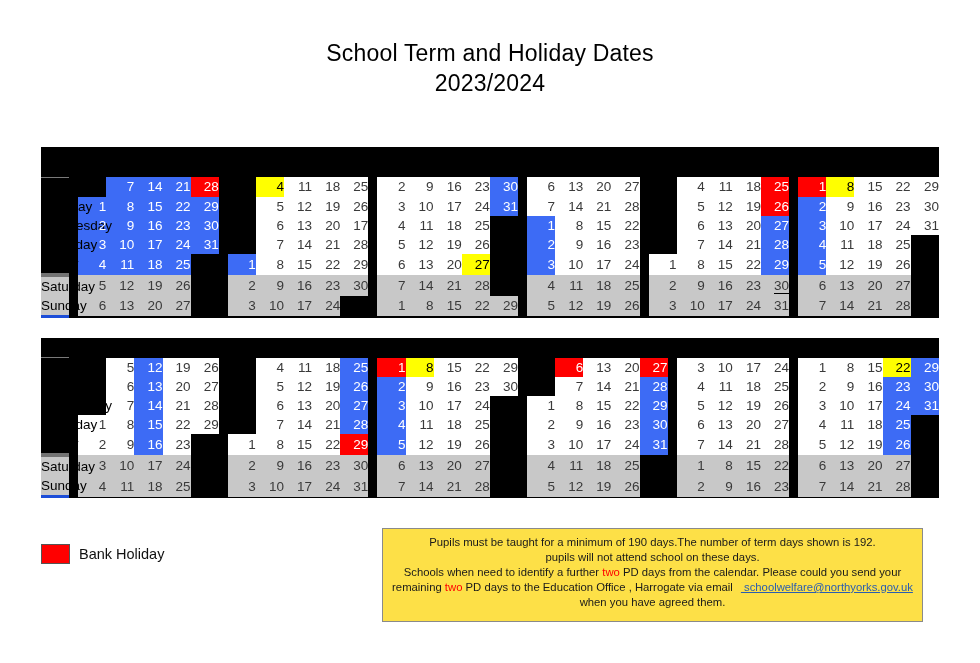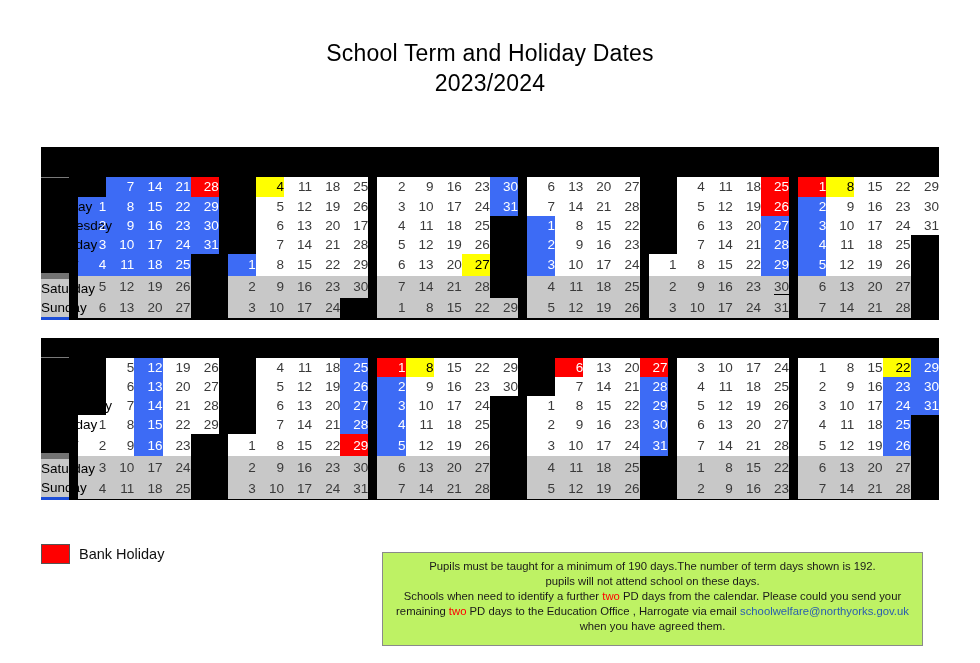--- a/index.html
+++ b/index.html
@@ -71,7 +71,7 @@
   tr.weekend td.dayname { background: #c8c8c8; }
   tr.r-mon td.dayname { border-top: 1px solid #7a7a7a; }
   tr.r-sun td.dayname { border-bottom: 3px solid #1d4ed8; }
-  tr.r-sat td.dayname { border-top: 6px solid #737373; }
+  tr.r-sat td.dayname { border-top: 4px solid #737373; }
 
   
   th.mhead {

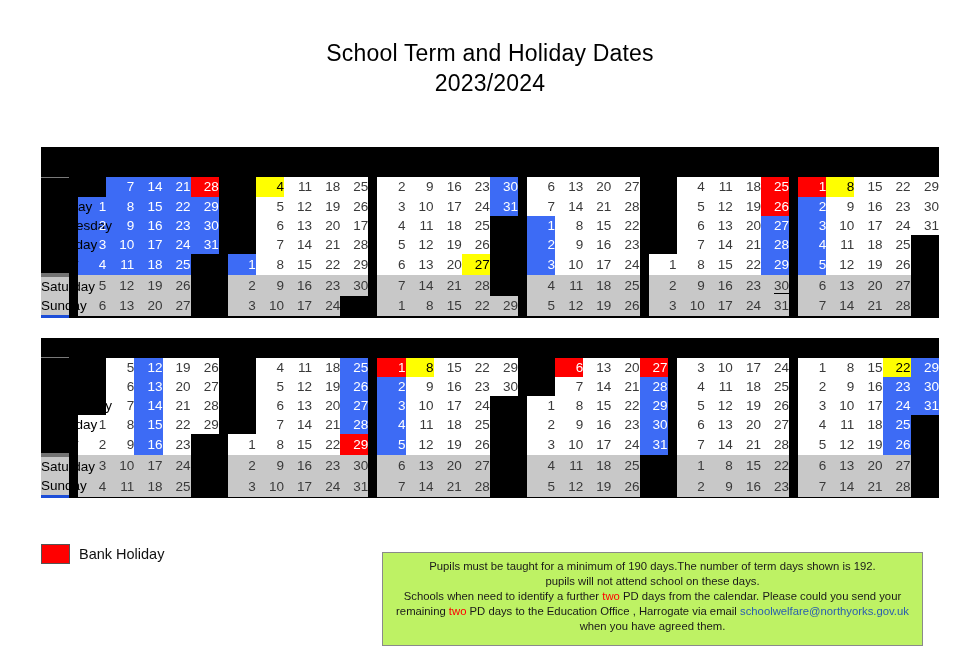--- a/index.html
+++ b/index.html
@@ -142,11 +142,10 @@
     width: 541px;
     height: 94px;
     border: 1px solid #8a8a8a;
-    background: #bef264;
+    background: #fde047;
     text-align: center;
     padding-top: 6px;
     box-sizing: border-box;
-    margin-top: 24px;
   }
   #infobox p {
     margin: 0;

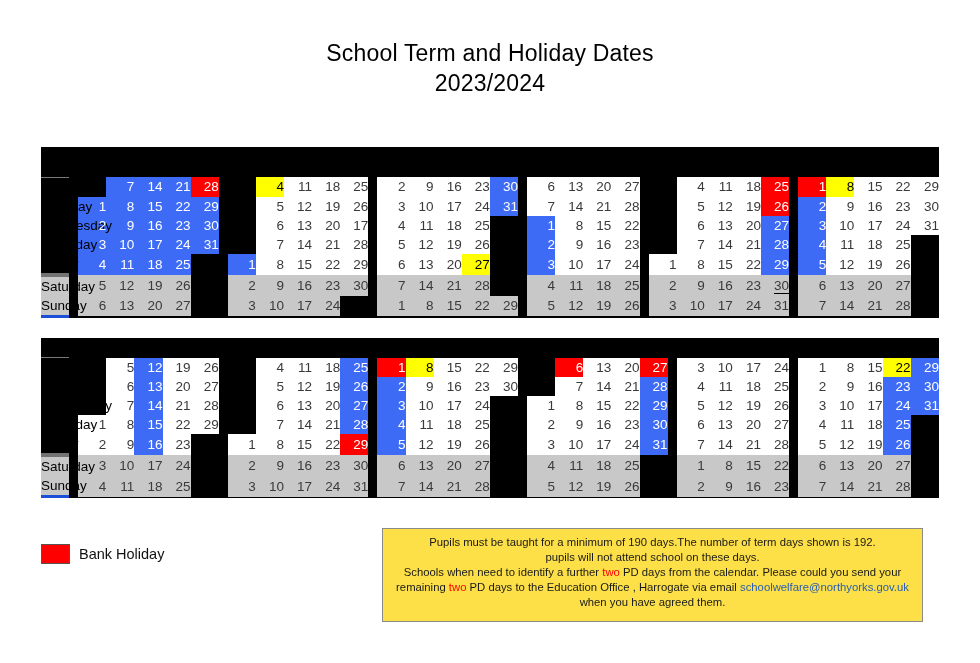--- a/index.html
+++ b/index.html
@@ -157,6 +157,8 @@
   .hl-red { color: #ff0000; }
   .email-link {
     color: #2a5db0;
+    text-decoration: underline;
+    padding-left: 8px;
   }
 </style>
 </head>

